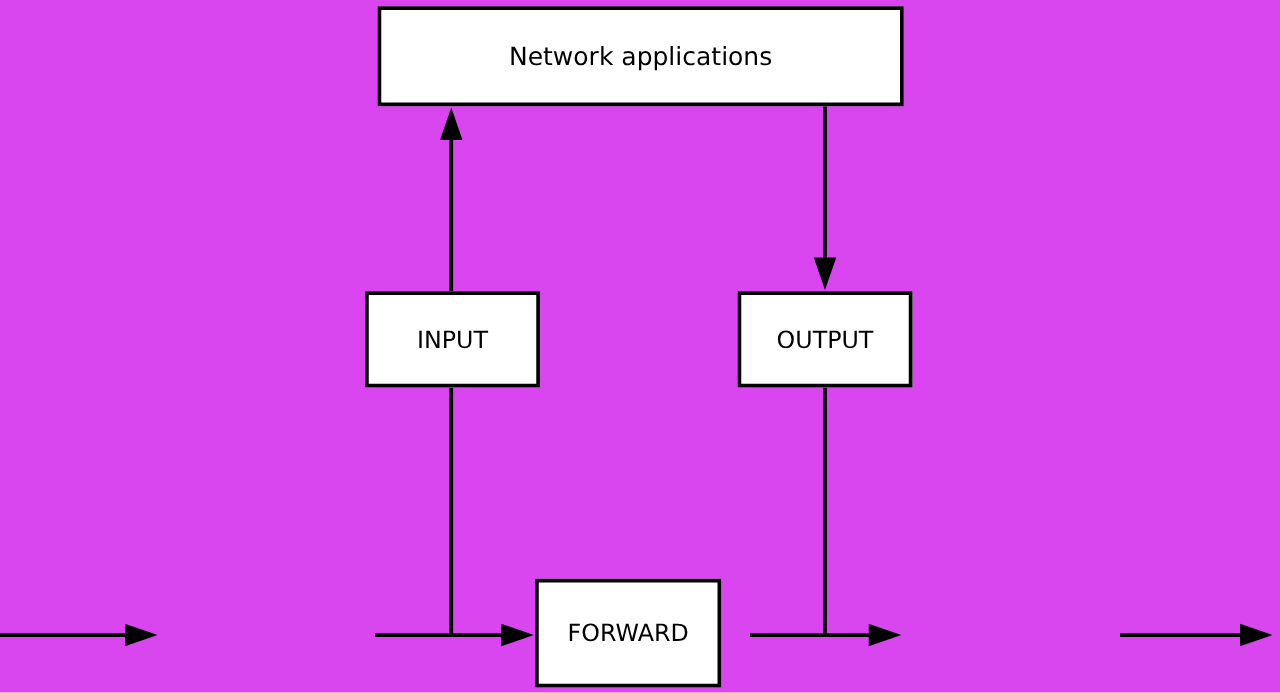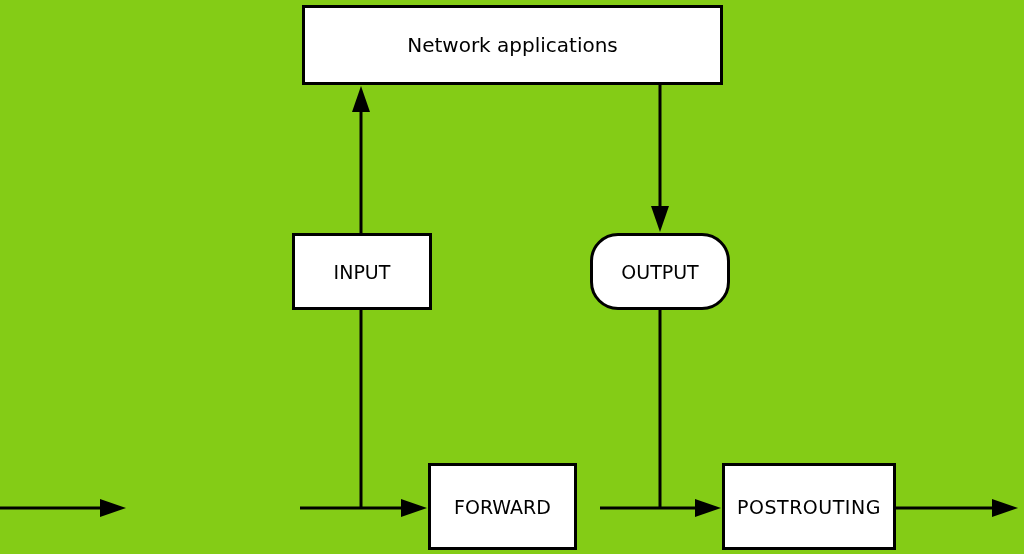--- a/index.html
+++ b/index.html
@@ -11,7 +11,7 @@
     position: relative;
     width: 1024px;
     height: 554px;
-    background: #84cc16;
+    background: #d946ef;
     font-family: "DejaVu Sans", "Liberation Sans", sans-serif;
     overflow: hidden;
   }

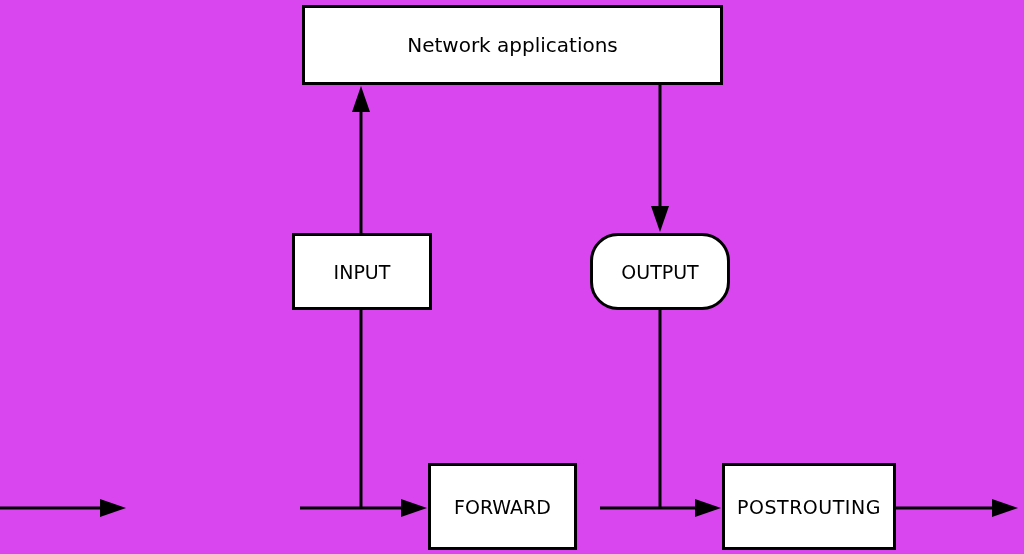--- a/index.html
+++ b/index.html
@@ -48,7 +48,6 @@
     left: 590px; top: 233px;
     width: 140px; height: 77px;
     font-size: 19px;
-    border-radius: 28px;
   }
   .node-prerouting {
     left: 127px; top: 463px;

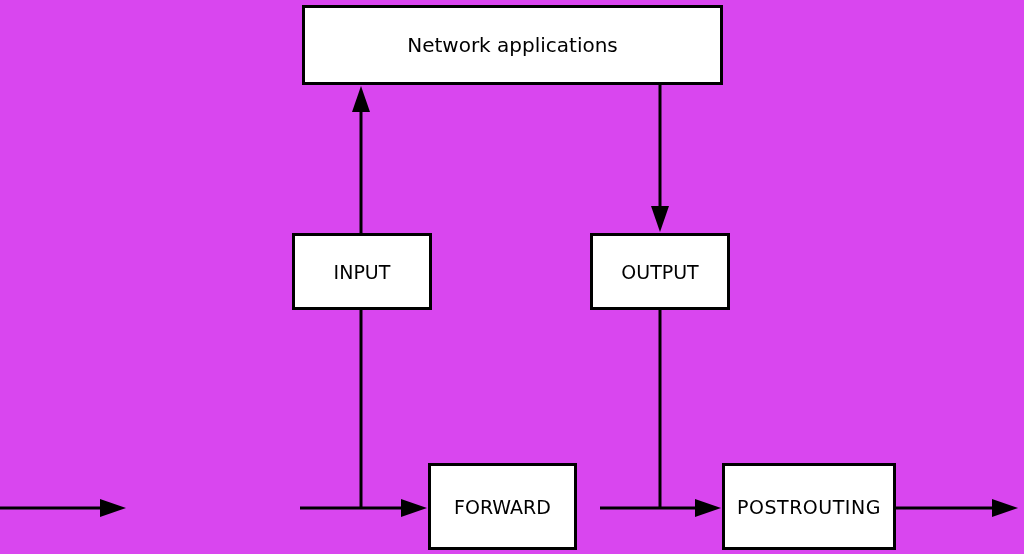--- a/index.html
+++ b/index.html
@@ -121,9 +121,6 @@
     <span>FORWARD</span>
   </div>
 
-  <div class="node node-postrouting">
-    <span>POSTROUTING</span>
-  </div>
 
 </div>
 

